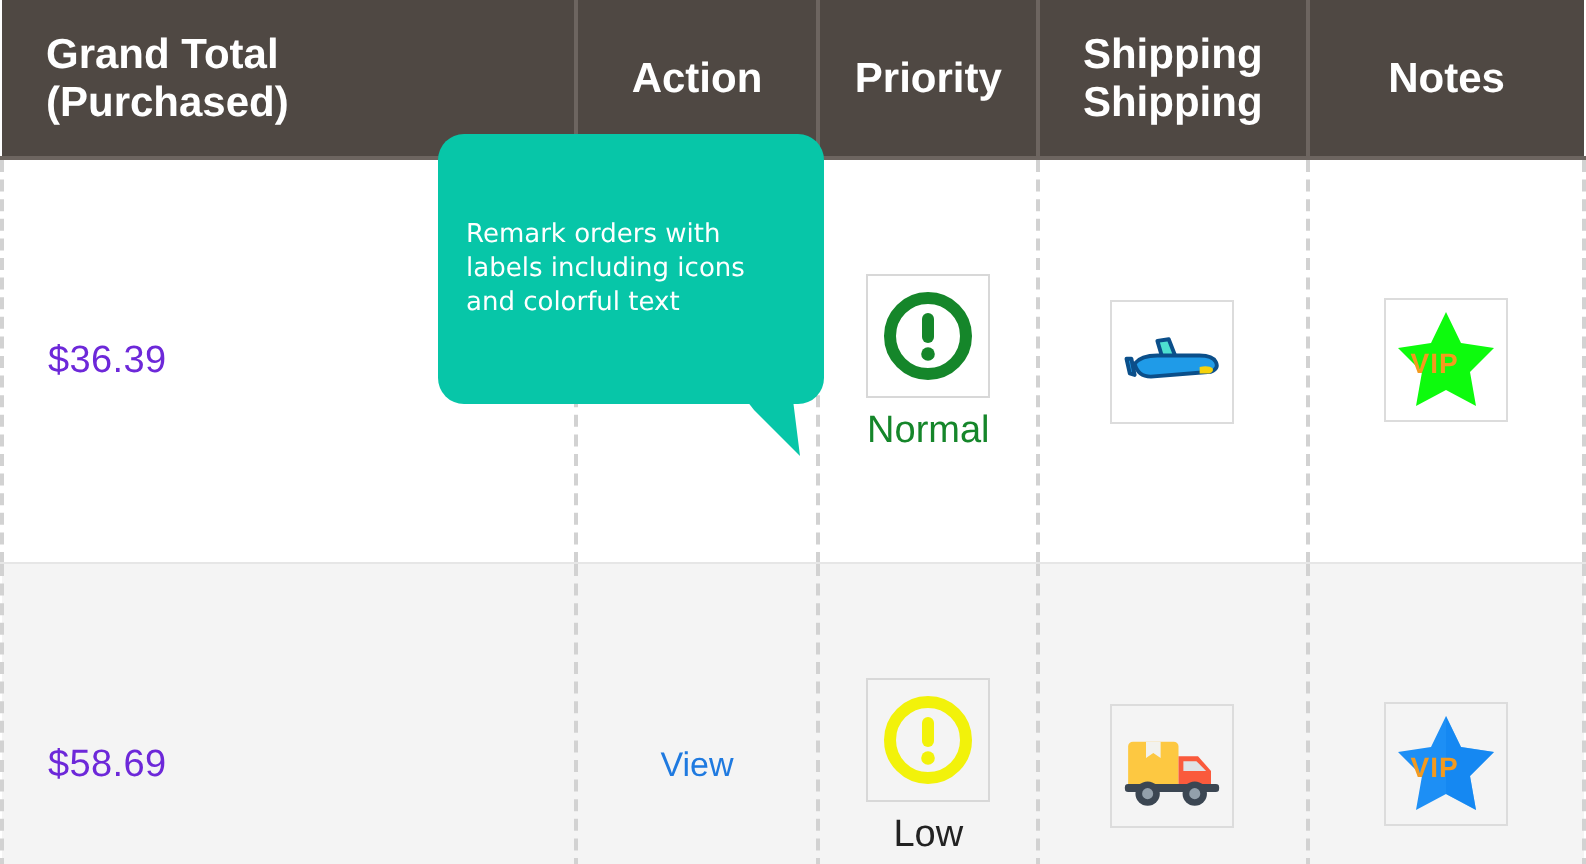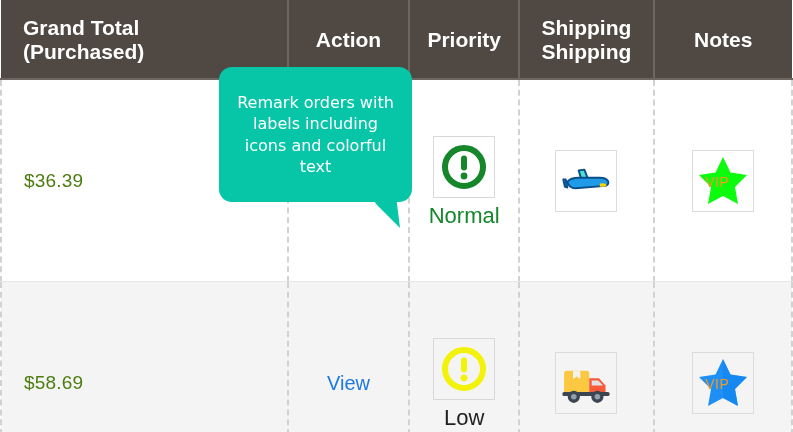--- a/index.html
+++ b/index.html
@@ -146,9 +146,9 @@
   }
   .tooltip-text {
     color: #ffffff;
-    font-size: 16px;
+    font-size: 13px;
     line-height: 1.33;
-    text-align: center;
+    text-align: left;
     font-family: "DejaVu Sans", sans-serif;
   }
   .tooltip-tail {

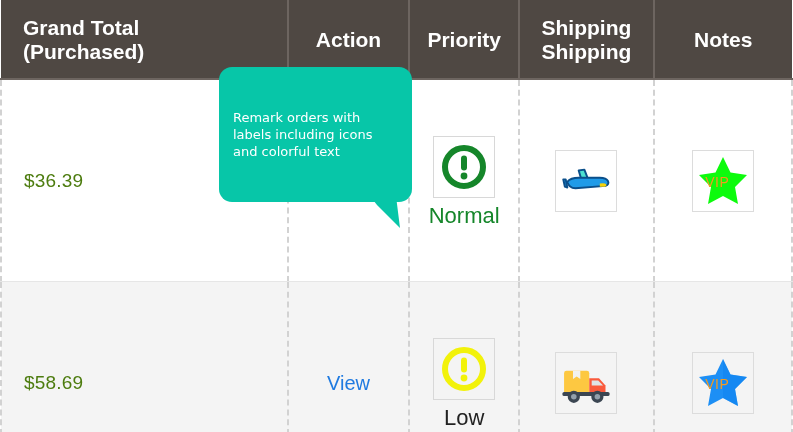--- a/index.html
+++ b/index.html
@@ -78,7 +78,7 @@
     background: #e6e6e6;
   }
 
-  .amount { font-size: 19px; color: #4d7c0f; letter-spacing: .2px; }
+  .amount { font-size: 19px; color: #6d28d9; letter-spacing: .2px; }
 
   .view-link {
     color: #1f7ae0;

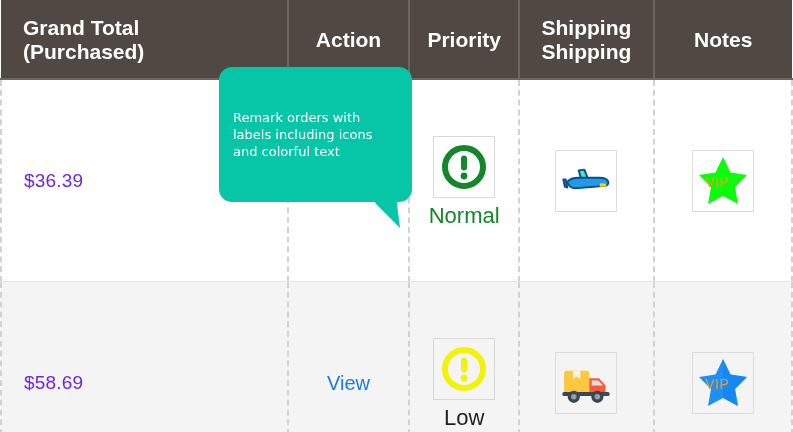--- a/index.html
+++ b/index.html
@@ -122,7 +122,7 @@
     transform: translateY(-42%);
     text-align: center;
     font-size: 14px;
-    font-weight: normal;
+    font-weight: bold;
     color: #f39a1f;
     letter-spacing: .5px;
     pointer-events: none;

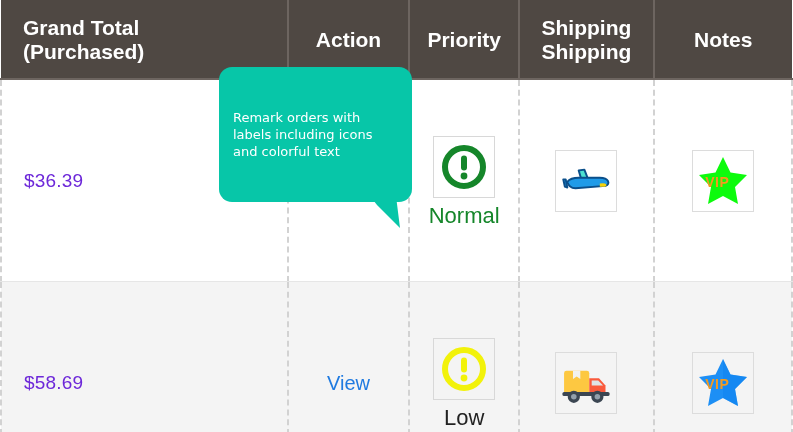--- a/index.html
+++ b/index.html
@@ -103,7 +103,7 @@
     justify-content: center;
     box-sizing: border-box;
   }
-  .prio-label { font-size: 22px; line-height: 1; }
+  .prio-label { font-size: 19px; line-height: 1; }
 
   
   .ship-box, .note-box {

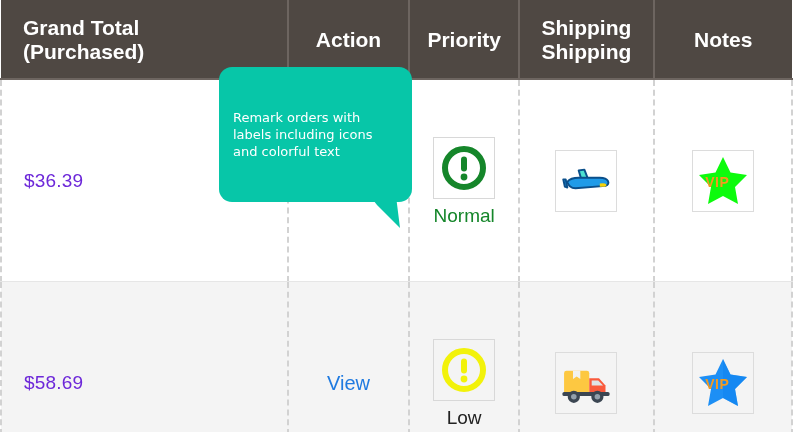--- a/index.html
+++ b/index.html
@@ -82,7 +82,7 @@
 
   .view-link {
     color: #1f7ae0;
-    font-size: 20px;
+    font-size: 17px;
     text-decoration: none;
     cursor: pointer;
   }

